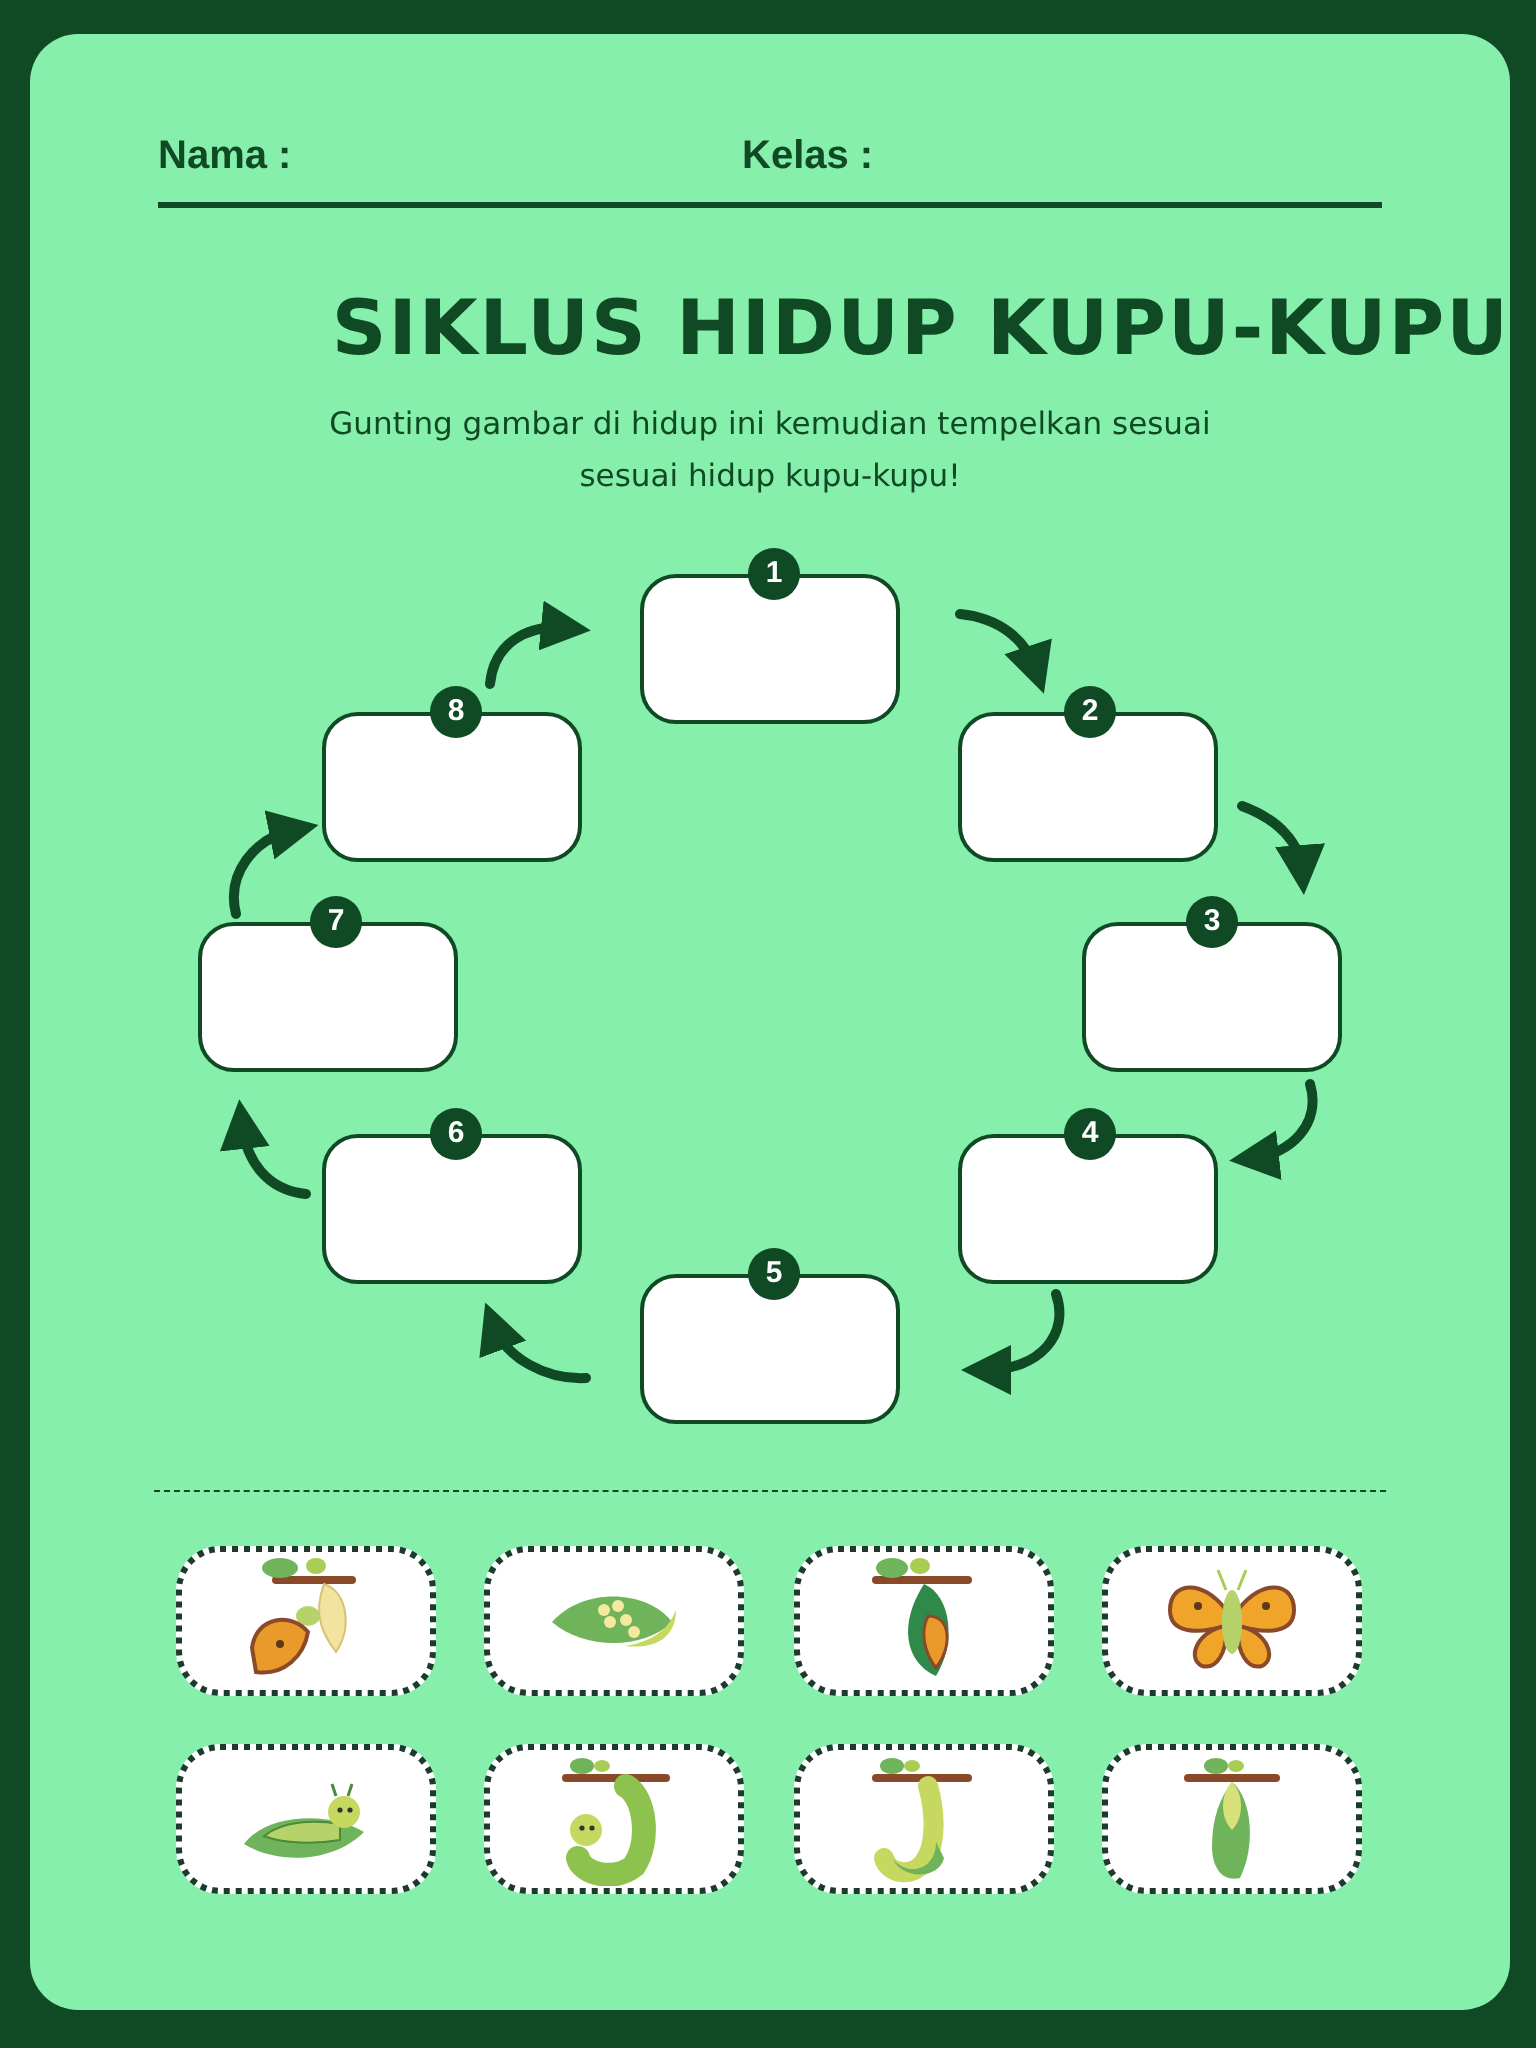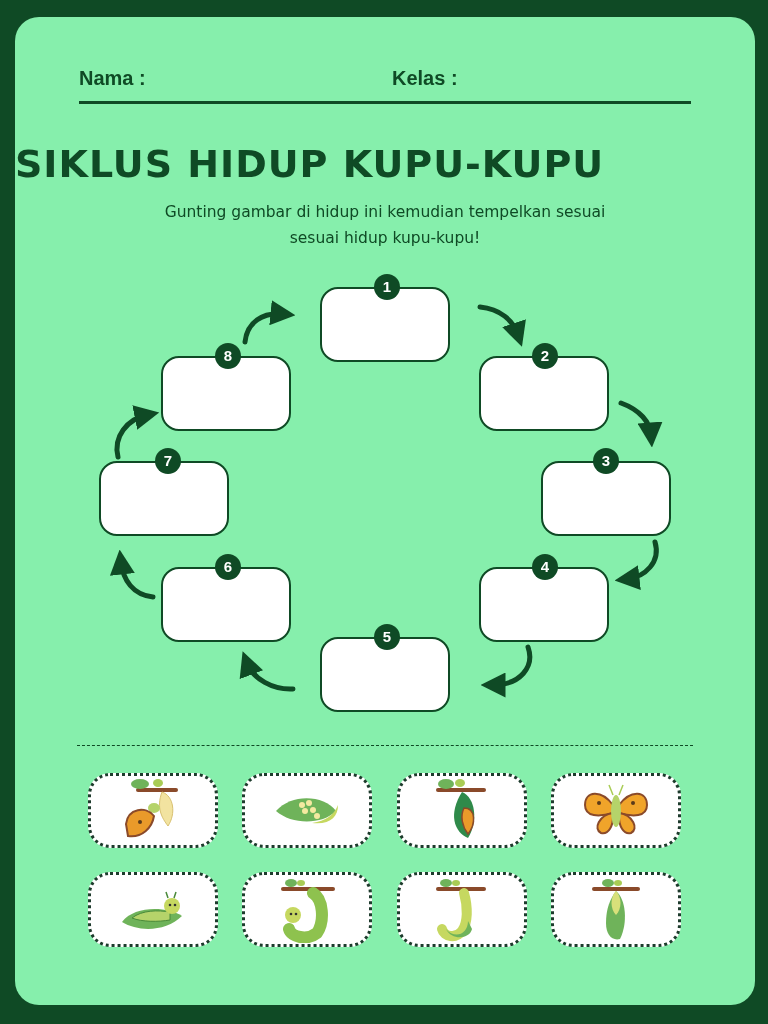--- a/index.html
+++ b/index.html
@@ -23,7 +23,7 @@
 <div class="sheet">
 
   <div class="abs label" style="left:64px; top:50px;">Nama :</div>
-  <div class="abs label" style="left:377px; top:50px;">Kelas :</div>
+  <div class="abs label" style="left:356px; top:50px;">Kelas :</div>
   <div class="rule"></div>
 
   <div class="title">SIKLUS HIDUP KUPU-KUPU</div>

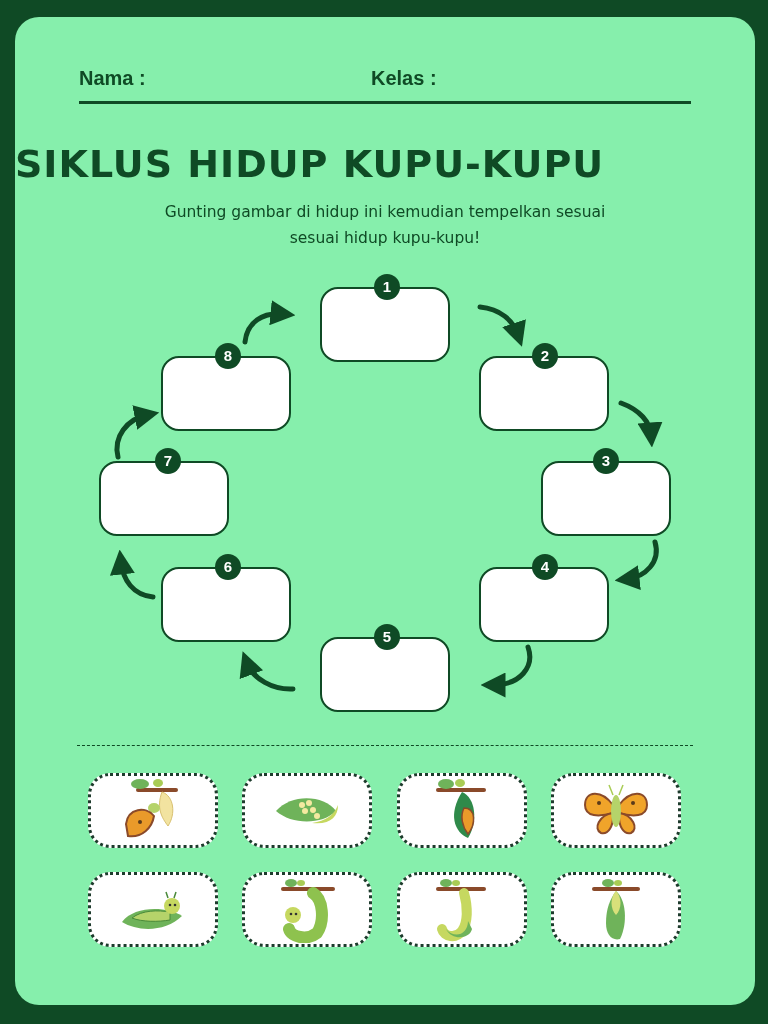--- a/index.html
+++ b/index.html
@@ -9,7 +9,7 @@
   .abs { position: absolute; }
   .label { font-family: "Liberation Sans", sans-serif; font-weight: bold; font-size: 20px; color: #0f4a25; }
   .rule { position: absolute; left: 64px; top: 84px; width: 612px; height: 3px; background: #0f4a25; }
-  .title { position: absolute; left: 0; width: 740px; top: 125px; text-align: left; font-family: "DejaVu Sans", sans-serif; font-weight: bold; font-size: 38px; letter-spacing: 1px; color: #0f4a25; }
+  .title { position: absolute; left: 0; width: 740px; top: 125px; text-align: right; font-family: "DejaVu Sans", sans-serif; font-weight: bold; font-size: 38px; letter-spacing: 1px; color: #0f4a25; }
   .instr { position: absolute; left: 0; width: 740px; top: 182px; text-align: center; font-family: "DejaVu Sans", sans-serif; font-size: 15.5px; line-height: 26px; color: #0f4a25; }
   .box { position: absolute; width: 130px; height: 75px; border: 2.5px solid #0f4a25; border-radius: 18px; background: #fff; }
   .badge { position: absolute; width: 26px; height: 26px; border-radius: 50%; background: #0f4a25; color: #fff; font-family: "Liberation Sans", sans-serif; font-weight: bold; font-size: 15px; line-height: 26px; text-align: center; }

